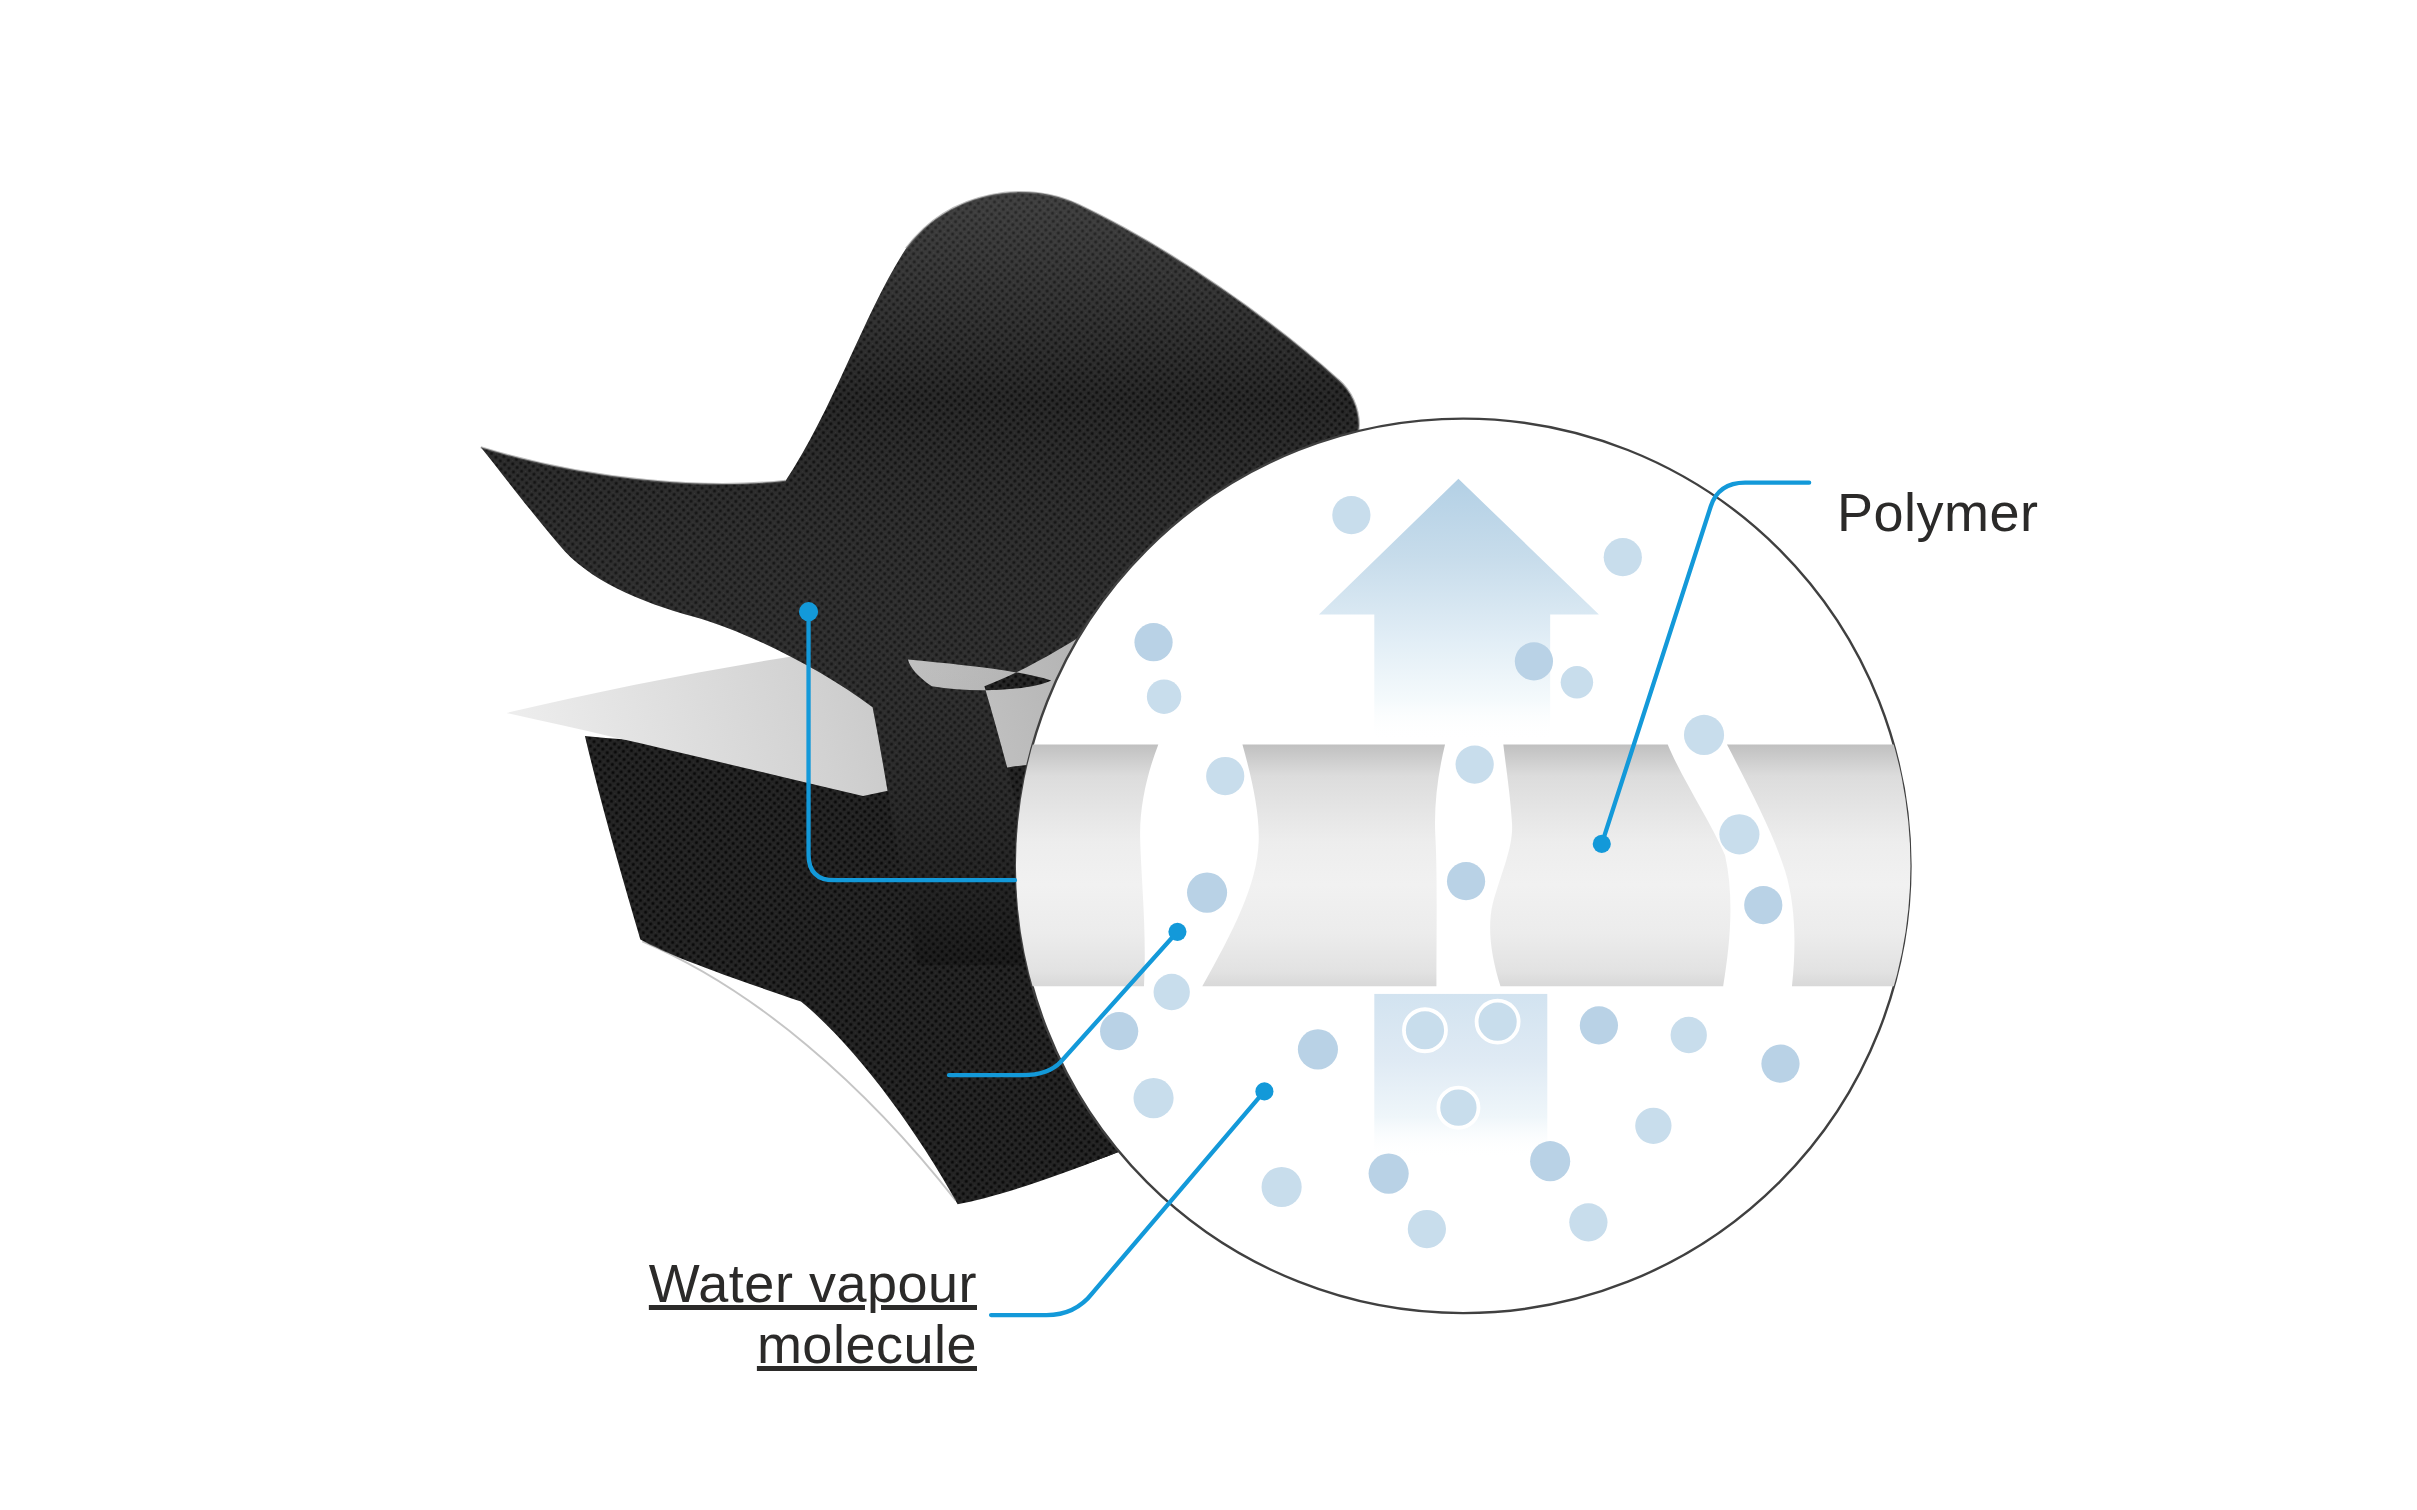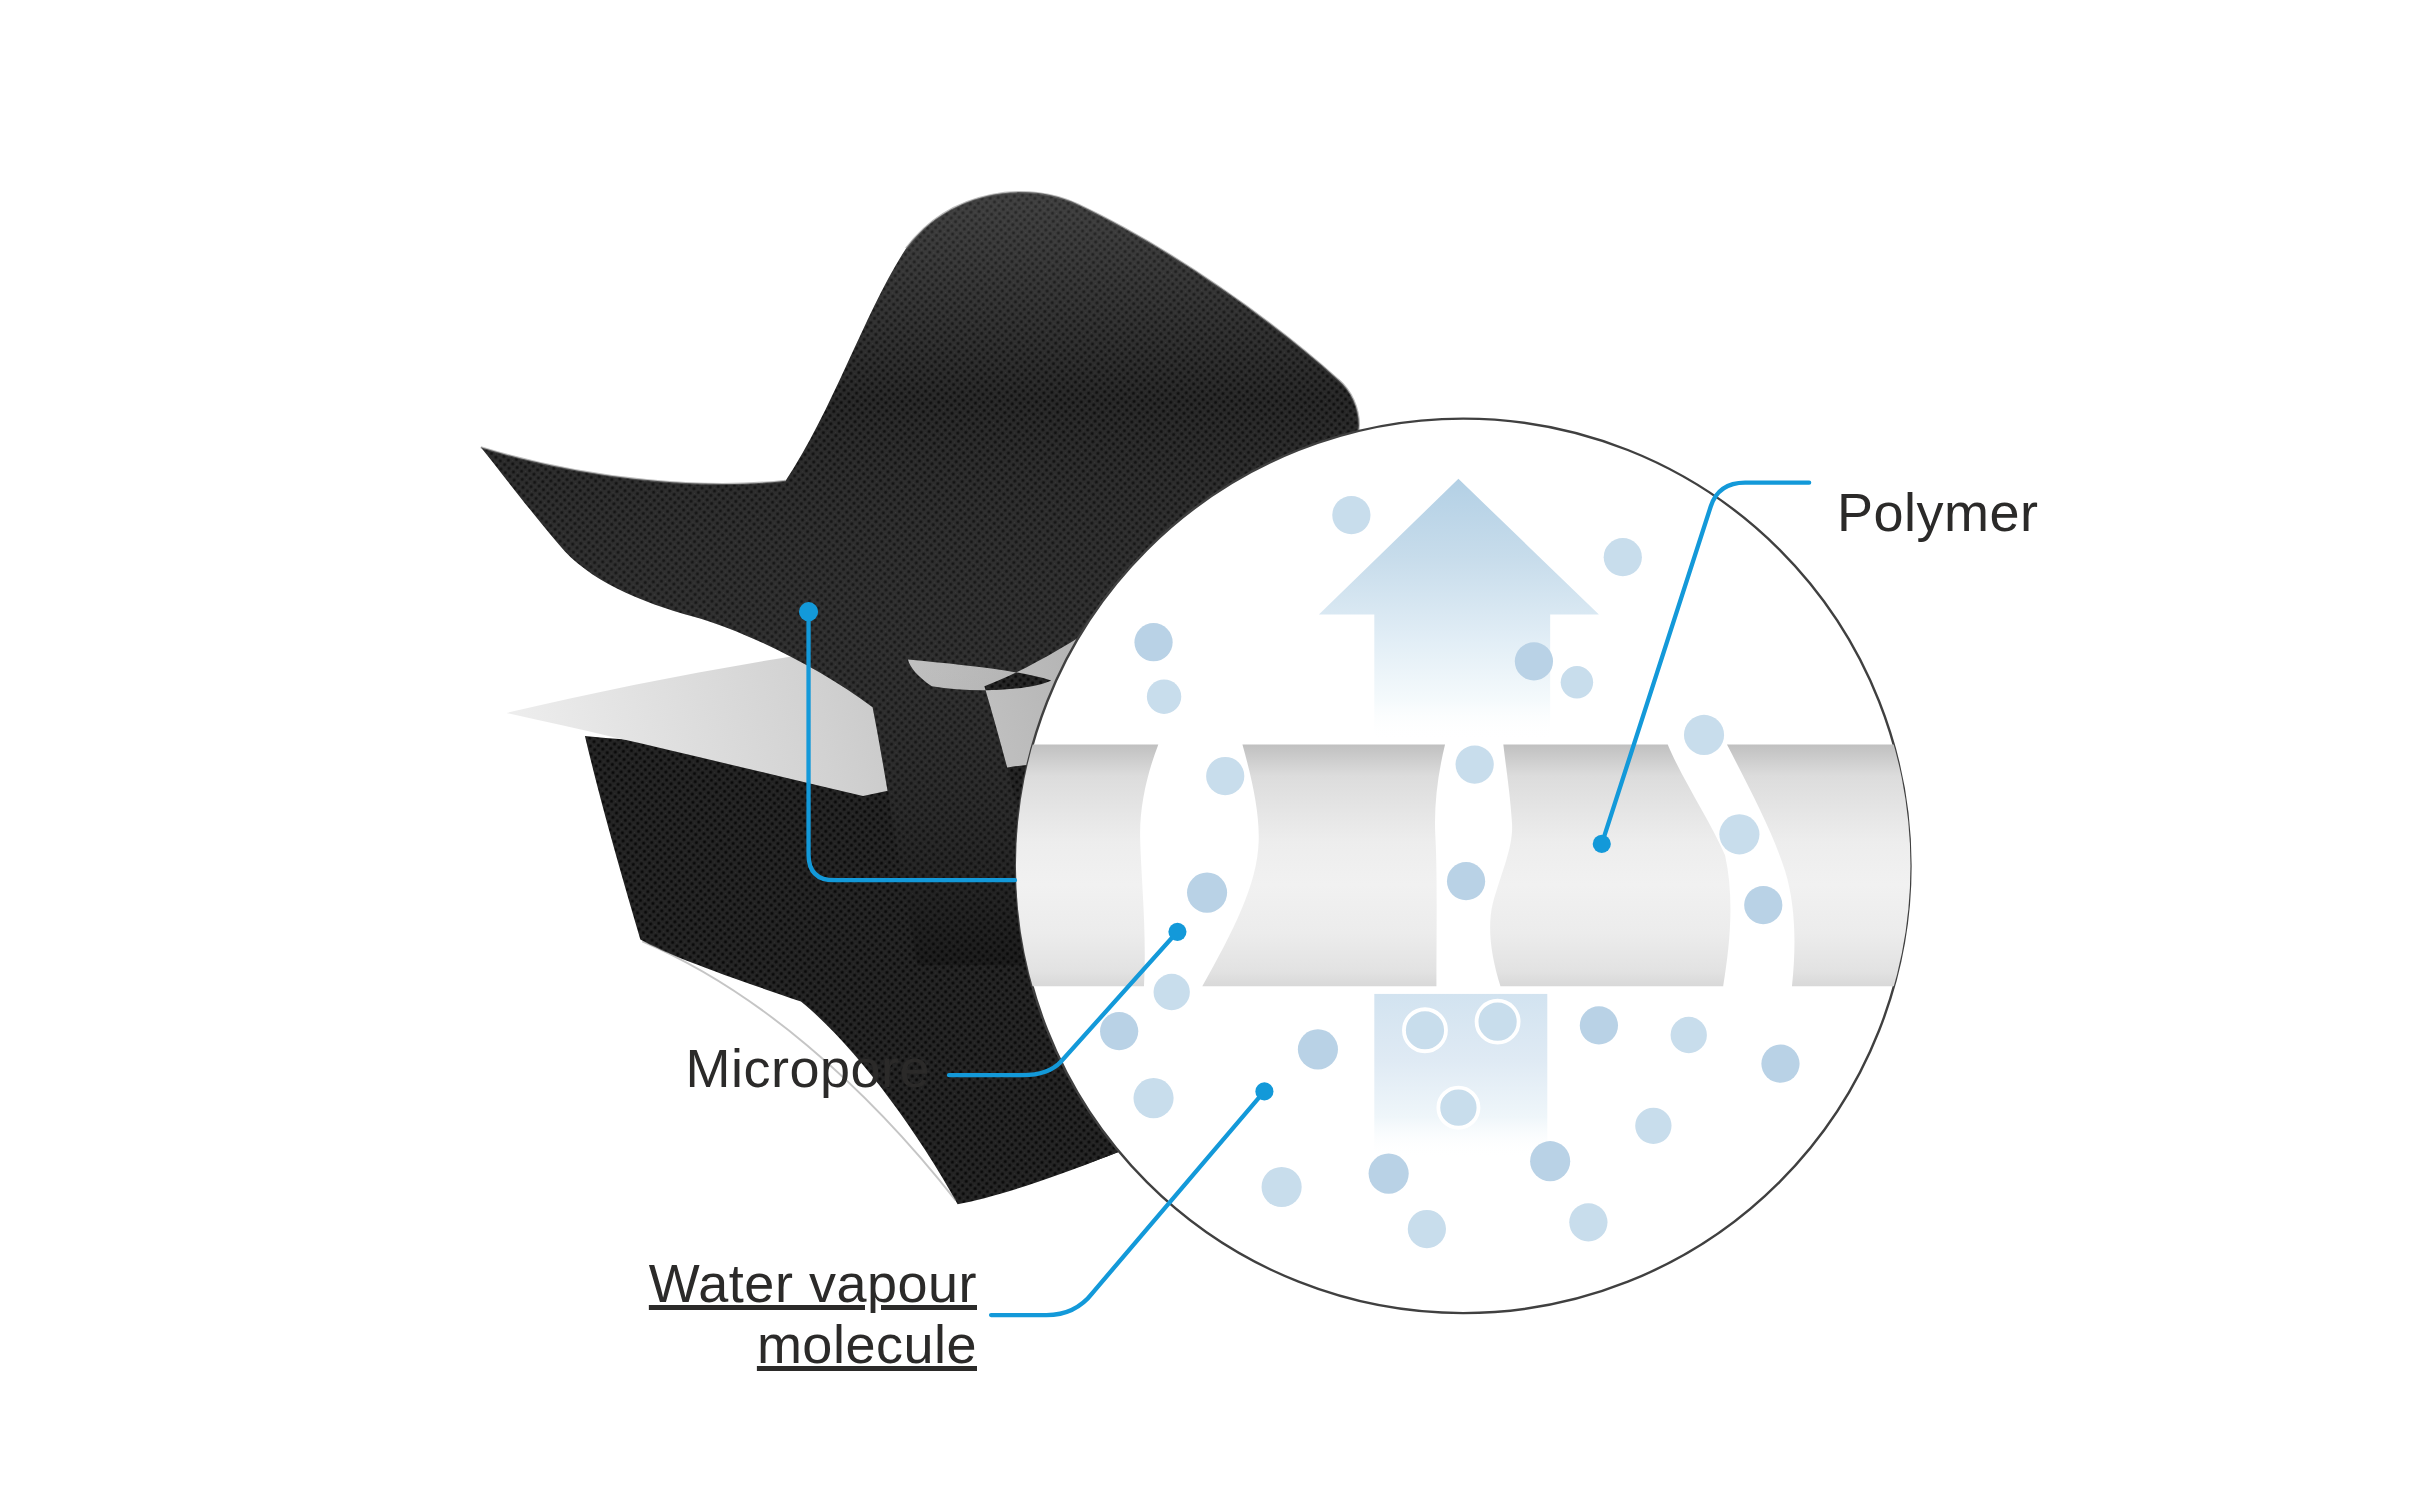--- a/index.html
+++ b/index.html
@@ -157,7 +157,6 @@
 </svg>
 
 <div class="diagram-label" id="label-polymer">Polymer</div>
-<div class="diagram-label" id="label-micropore">Micropore</div>
 <div class="diagram-label" id="label-watervapour">Water vapour
 molecule</div>
 </div>

